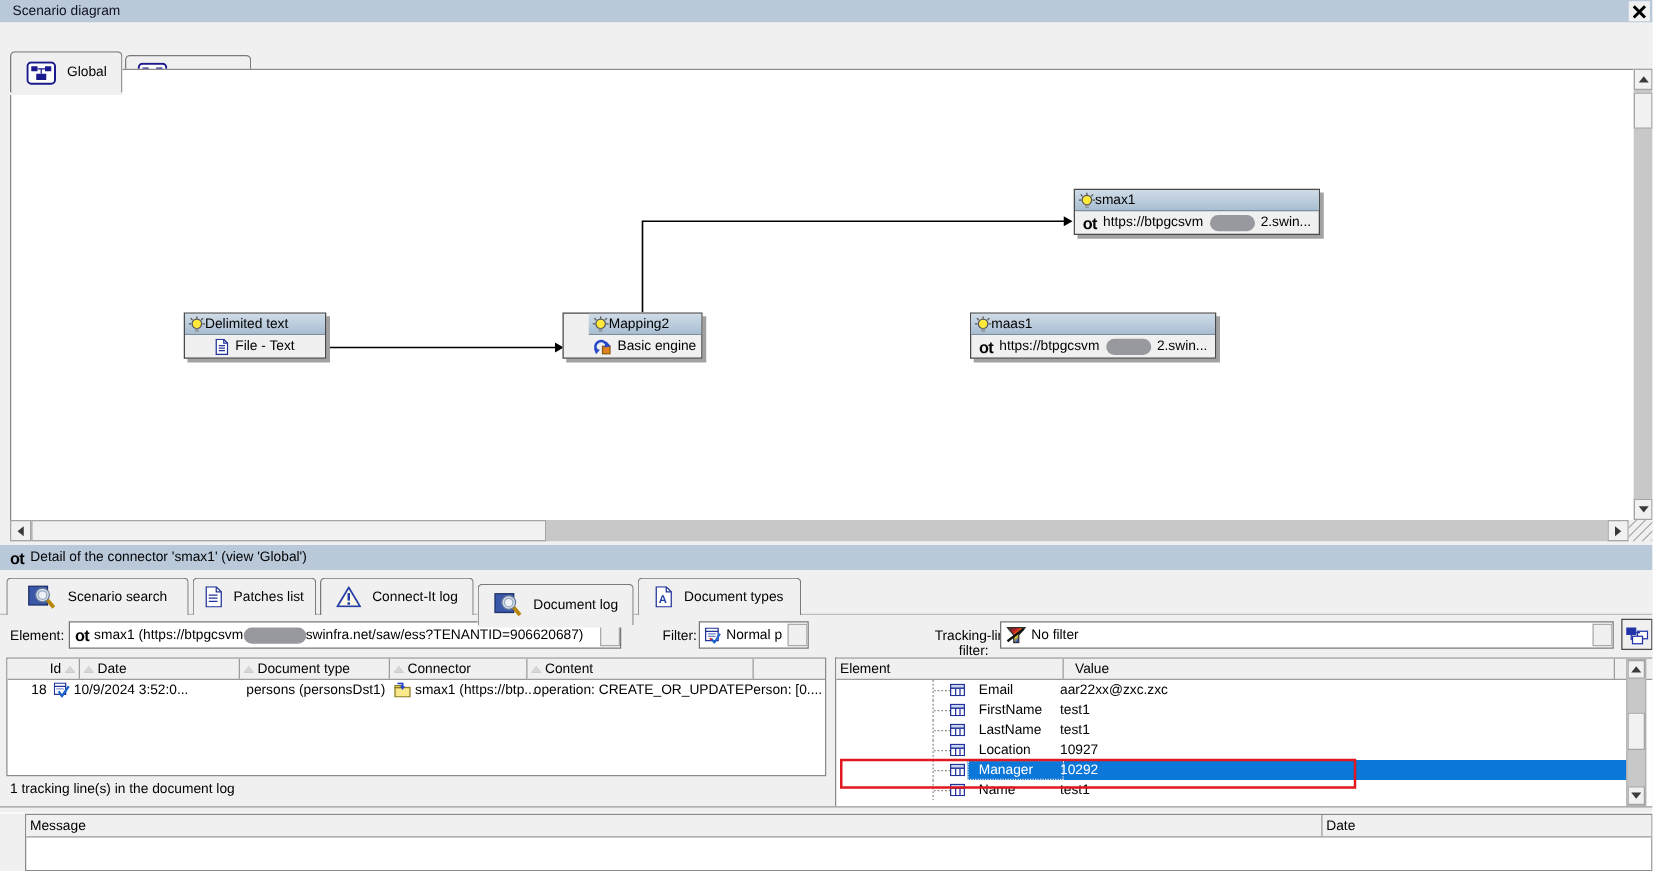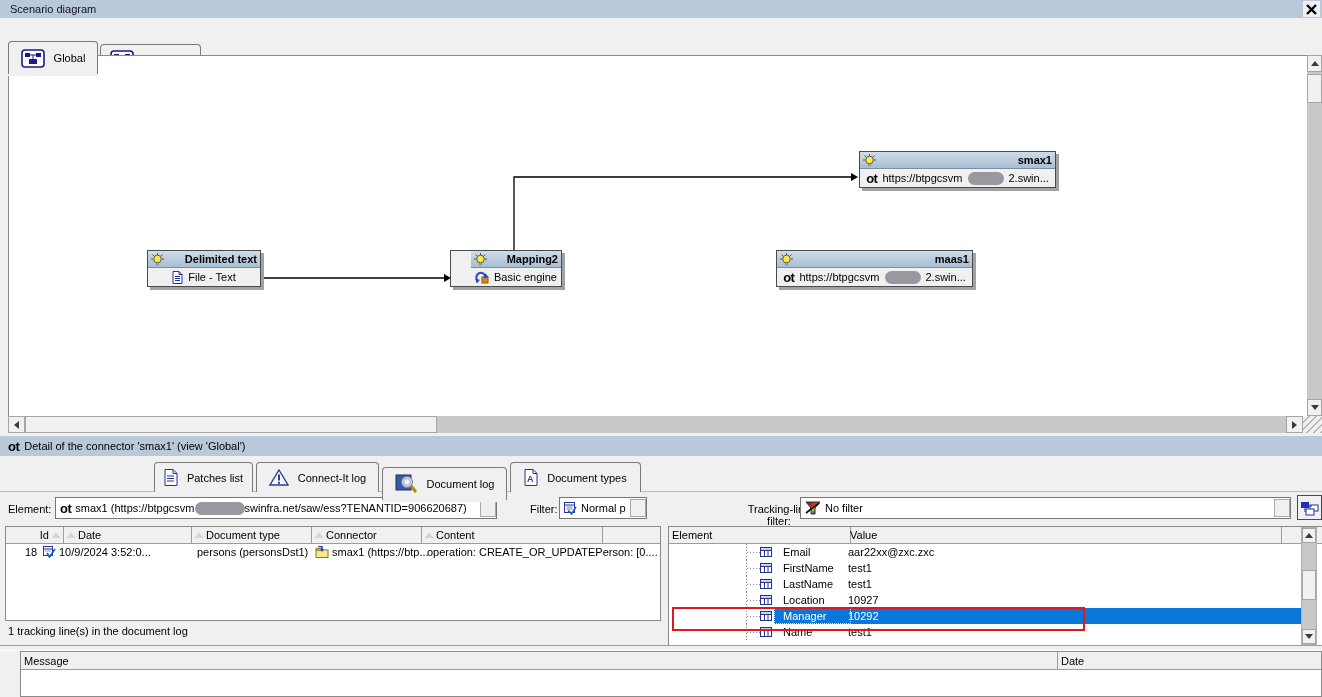--- a/index.html
+++ b/index.html
@@ -32,7 +32,7 @@
     box-shadow:3px 3px 0 #a2a2a2; }
   .node .nhead { height:17px; background:linear-gradient(#d0dce7,#a8bed2);
     border-bottom:1px solid #7d8ea0; display:flex; align-items:center; padding:0 3px; }
-  .node .nhead .ntitle { flex:1; text-align:right; font-weight:bold; }
+  .node .nhead .ntitle { flex:1; text-align:left; font-weight:normal; }
   .node .nbody { height:18px; display:flex; align-items:center; justify-content:center; gap:5px; padding:0 4px; white-space:nowrap; }
   .otlogo { font-weight:800; font-size:13px; letter-spacing:-0.5px; line-height:1; }
   .blob { display:inline-block; height:13px; border-radius:7px; background:#97999e; vertical-align:middle; }

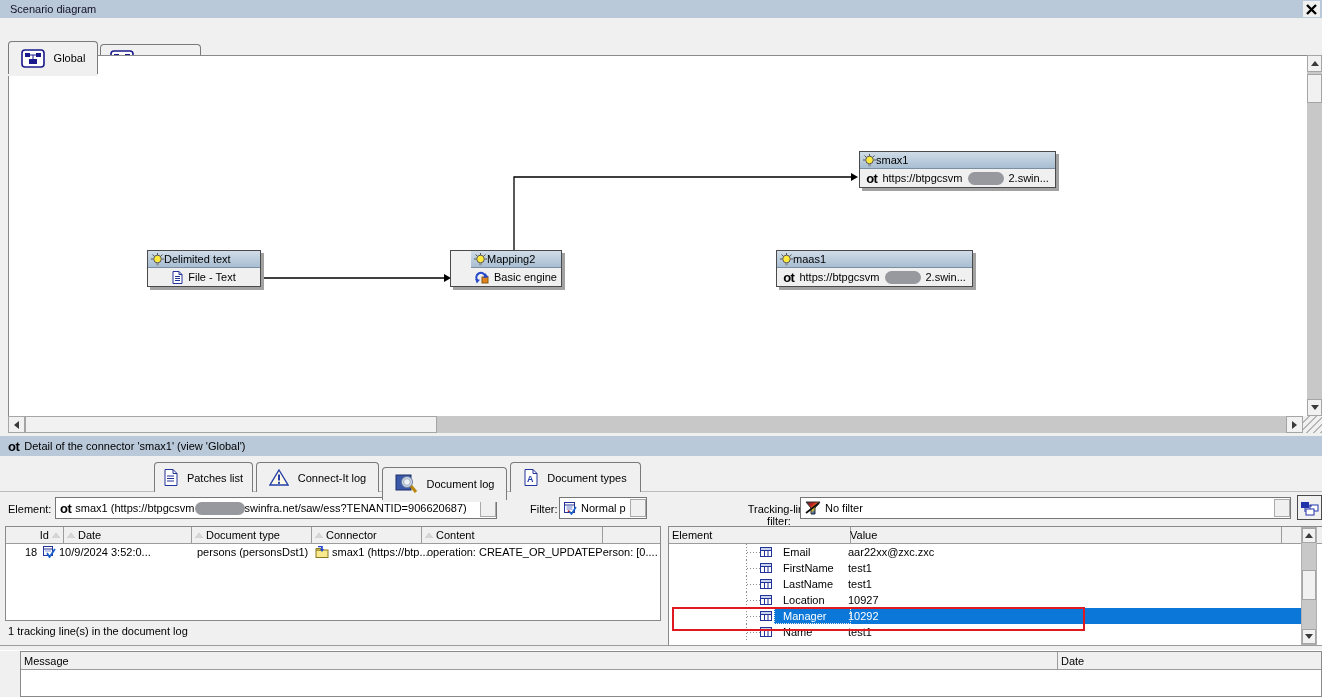--- a/index.html
+++ b/index.html
@@ -284,6 +284,15 @@
 
 <div class="abs tabbar2">
   <div class="edge"></div>
+  <div class="xtab" style="left:5px; top:6px; width:146px; height:30px;">
+    <svg width="23" height="20" viewBox="0 0 23 20">
+      <rect x="1" y="1" width="15" height="15" fill="#3a57a8" stroke="#1c2f66"></rect>
+      <circle cx="12" cy="8" r="5.5" fill="#d5dde9" stroke="#6a7c9c"></circle>
+      <circle cx="12" cy="8" r="3.4" fill="#eef2f8" stroke="#9aaac0"></circle>
+      <line x1="16" y1="12" x2="21" y2="18" stroke="#b8860b" stroke-width="3"></line>
+    </svg>
+    <span>Scenario search</span>
+  </div>
   <div class="xtab" style="left:154px; top:6px; width:99px; height:30px;">
     <svg width="14" height="17" viewBox="0 0 14 17">
       <path d="M1,0.5 h8 l4,4 v12 h-12 z" fill="#fff" stroke="#223399"></path>

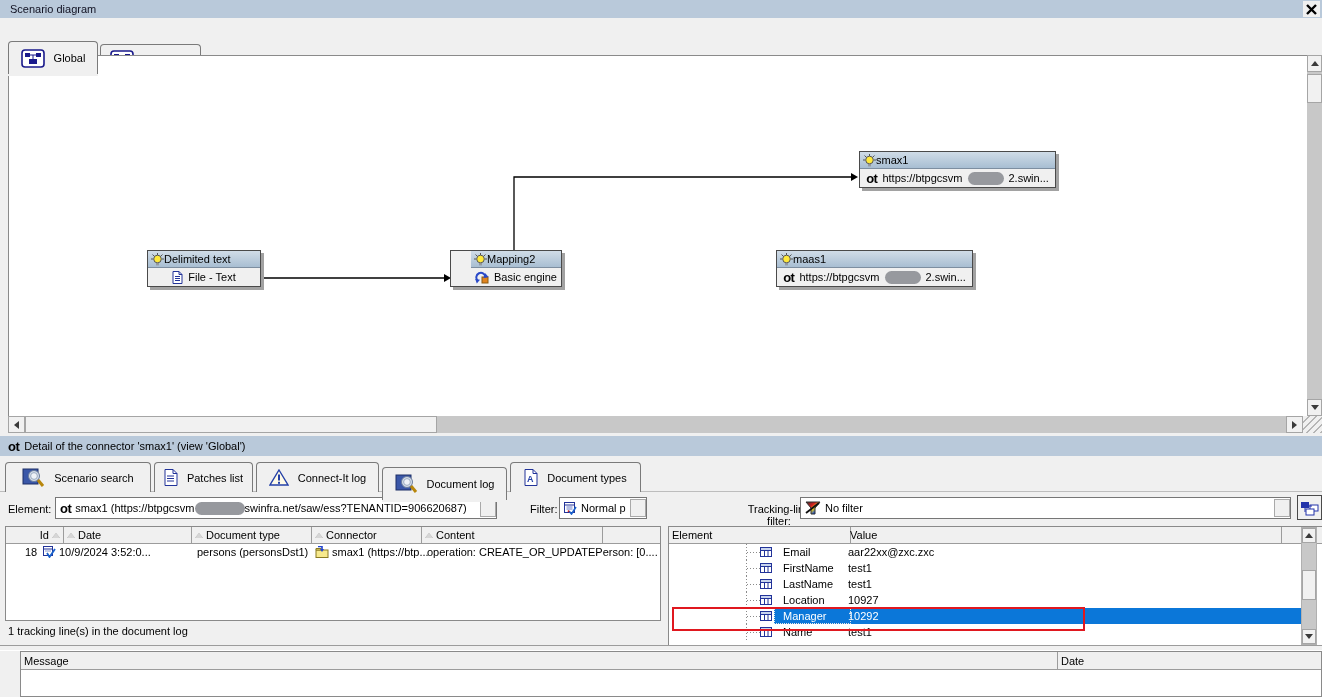--- a/index.html
+++ b/index.html
@@ -432,7 +432,7 @@
     <div class="th" style="left:0; width:182px;">
       <span>Element</span>
     </div>
-    <div class="th" style="left:178px; width:435px;">
+    <div class="th" style="left:188px; width:435px;">
       <span>Value</span>
     </div>
     <div class="th" style="left:617px; width:16px; border-right:none;"></div>

